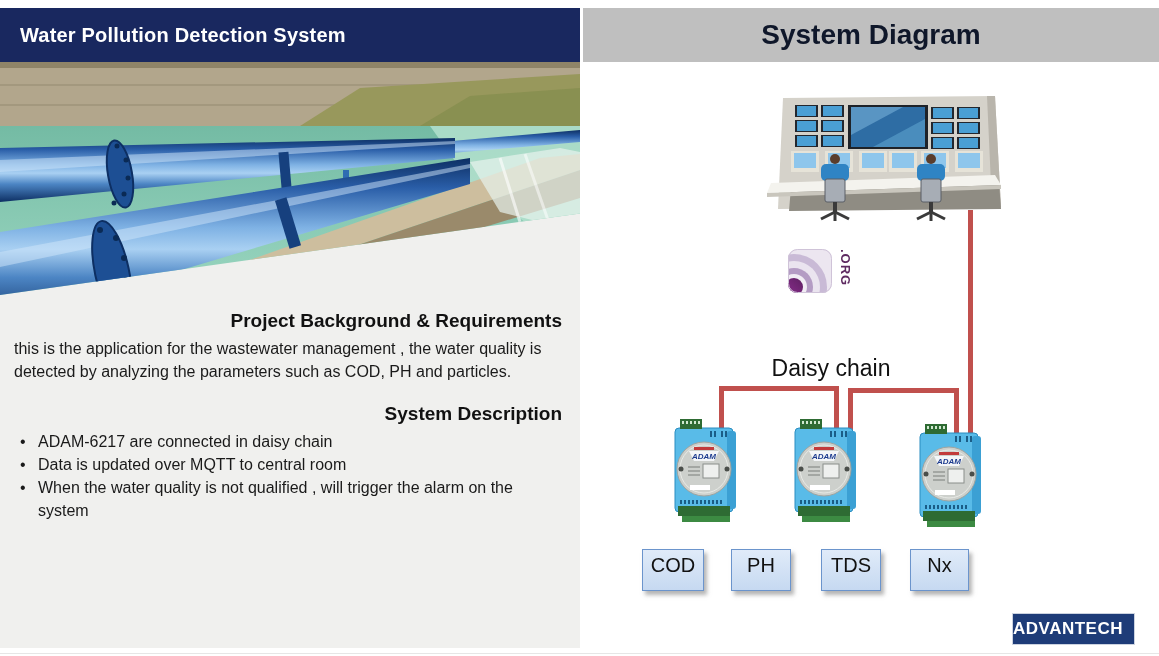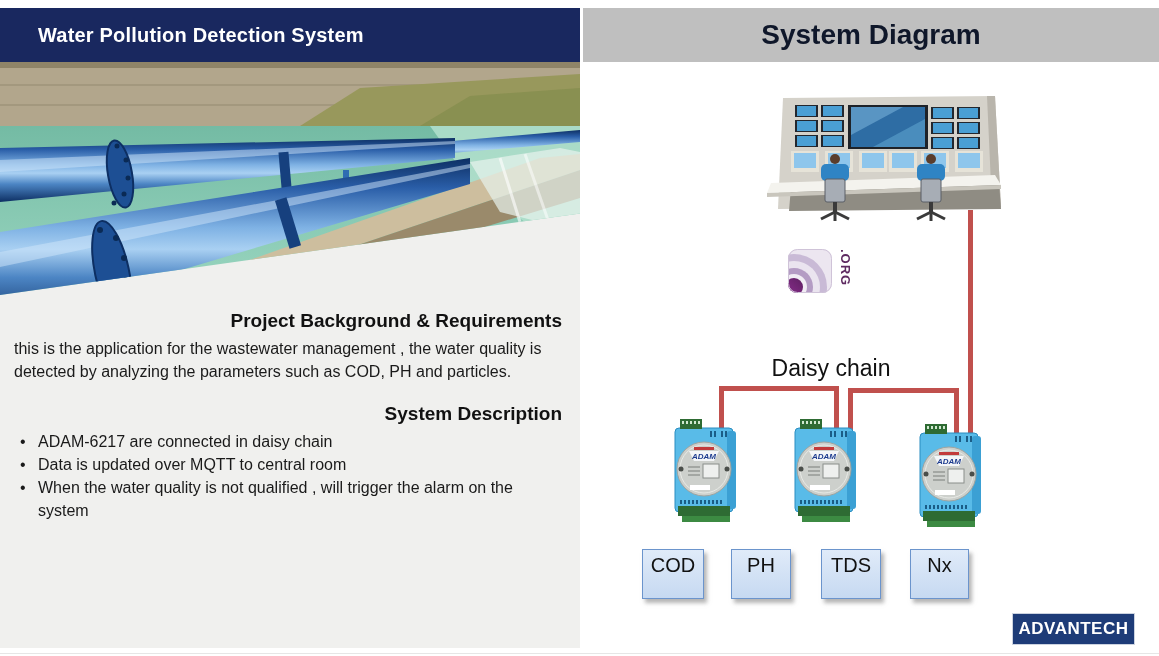--- a/index.html
+++ b/index.html
@@ -19,7 +19,7 @@
     position:absolute; left:0; top:8px; width:580px; height:54px;
     background:#19285f; color:#ffffff;
     font-size:20px; font-weight:bold; line-height:54px;
-    padding-left:38px; letter-spacing:0.2px;
+    padding-left:20px; letter-spacing:0.2px;
   }
   .right-header {
     position:absolute; left:583px; top:8px; width:576px; height:54px;

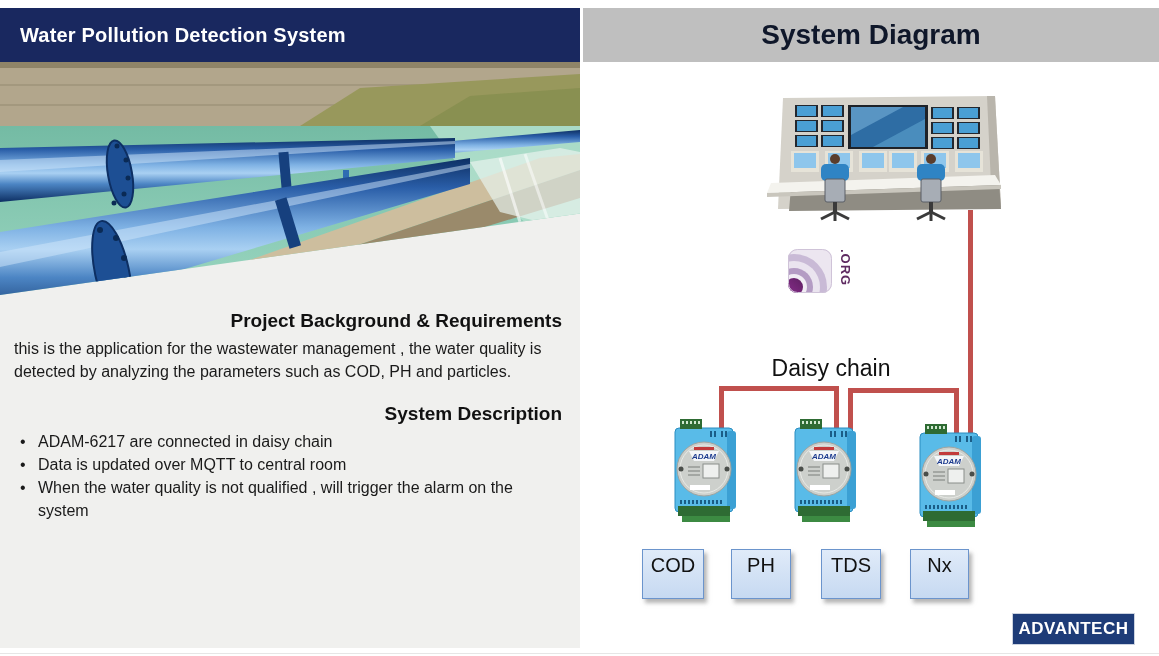--- a/index.html
+++ b/index.html
@@ -57,7 +57,7 @@
   .device { position:absolute; width:66px; height:112px; }
 
   .sensor-box {
-    position:absolute; top:549px; height:50px;
+    position:absolute; top:549px; height:42px;
     background:linear-gradient(#e0ebf9, #c6d9f1);
     border:1.5px solid #6b94cc;
     box-shadow:3px 4px 4px rgba(120,120,120,0.55);

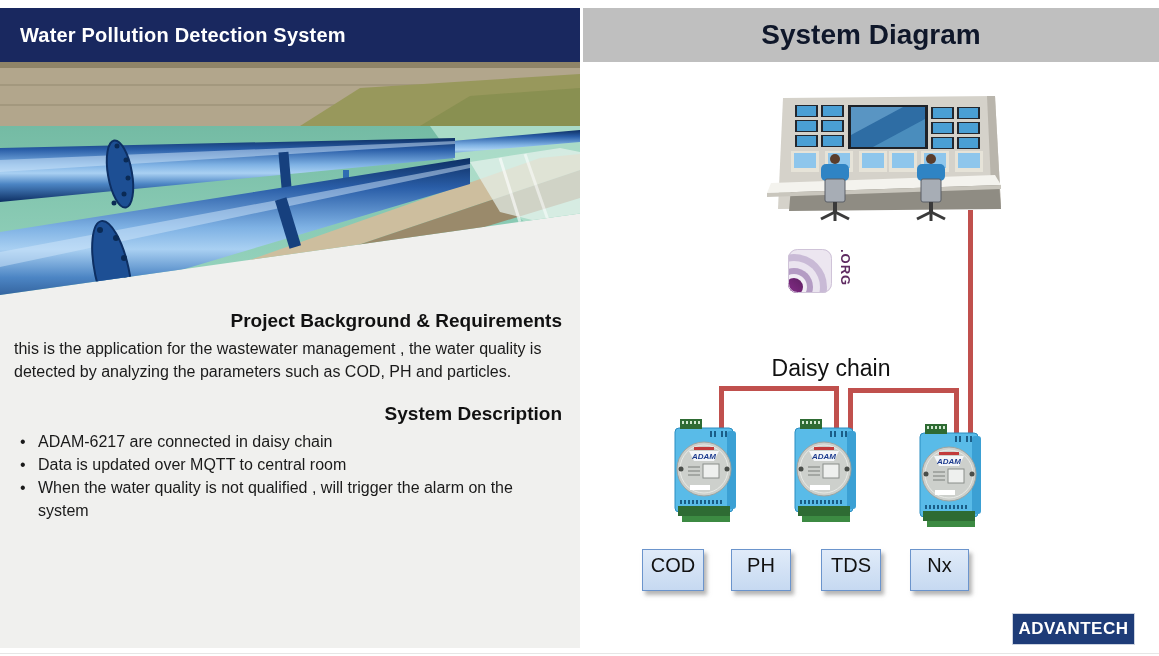--- a/index.html
+++ b/index.html
@@ -89,7 +89,7 @@
     position:absolute; left:1012px; top:613px; width:123px; height:32px;
     background:#1e3c78; border:1px solid #ccd3e0;
     color:#ffffff; font-weight:800; font-size:17px; letter-spacing:0.5px;
-    text-align:center; line-height:30px;
+    line-height:30px;
   }
 
   .bottom-hairline {

